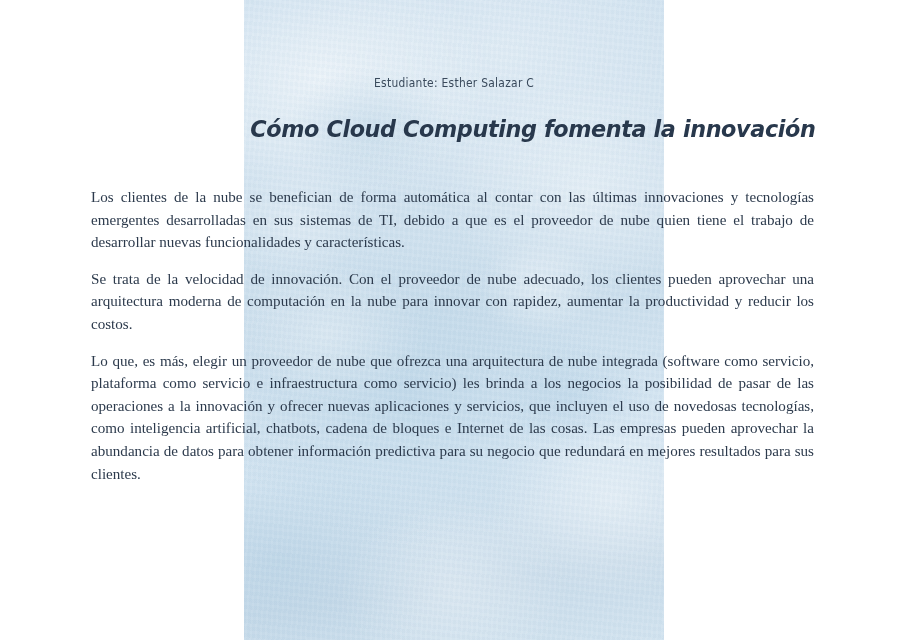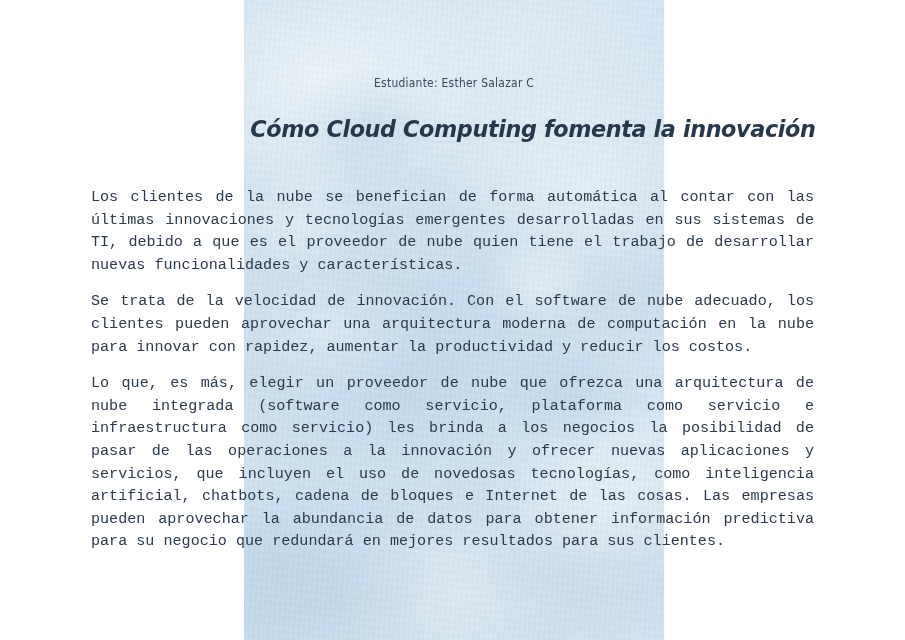--- a/index.html
+++ b/index.html
@@ -109,7 +109,7 @@
   }
   .doc-paragraph {
     margin: 0 0 14px 0;
-    font-family: Liberation Mono, monospace;
+    font-family: Liberation Serif, serif;
     font-size: 15.1px;
     line-height: 22.6px;
     color: #2c3a4c;

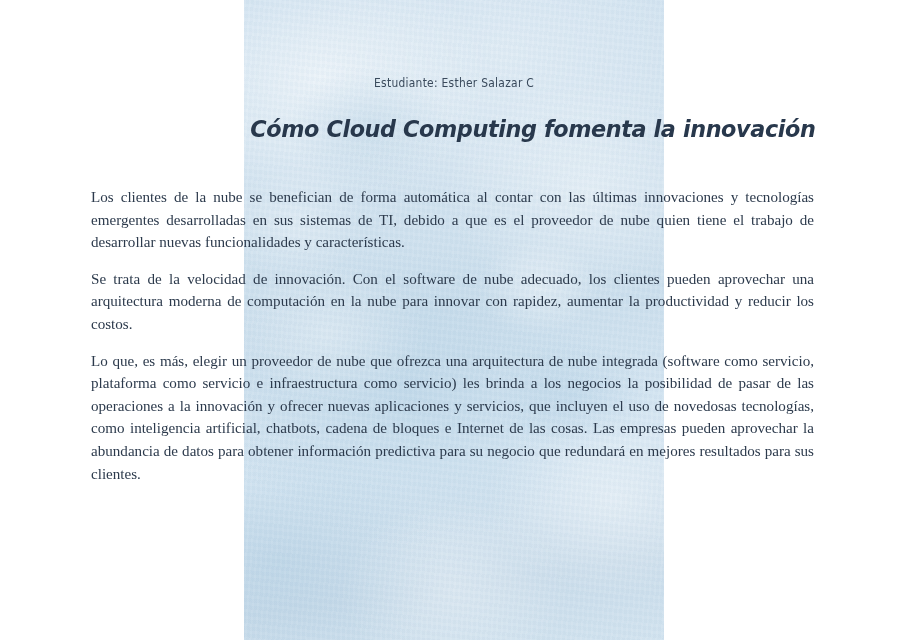--- a/index.html
+++ b/index.html
@@ -135,7 +135,7 @@
 
   <div class="doc-body">
     <p class="doc-paragraph">Los clientes de la nube se benefician de forma automática al contar con las últimas innovaciones y tecnologías emergentes desarrolladas en sus sistemas de TI, debido a que es el proveedor de nube quien tiene el trabajo de desarrollar nuevas funcionalidades y características.</p>
-    <p class="doc-paragraph">Se trata de la velocidad de innovación. Con el software de nube adecuado, los clientes pueden aprovechar una arquitectura moderna de computación en la nube para innovar con rapidez, aumentar la productividad y reducir los costos.</p>
+    <p class="doc-paragraph">Se trata de la velocidad de innovación. Con el proveedor de nube adecuado, los clientes pueden aprovechar una arquitectura moderna de computación en la nube para innovar con rapidez, aumentar la productividad y reducir los costos.</p>
     <p class="doc-paragraph">Lo que, es más, elegir un proveedor de nube que ofrezca una arquitectura de nube integrada (software como servicio, plataforma como servicio e infraestructura como servicio) les brinda a los negocios la posibilidad de pasar de las operaciones a la innovación y ofrecer nuevas aplicaciones y servicios, que incluyen el uso de novedosas tecnologías, como inteligencia artificial, chatbots, cadena de bloques e Internet de las cosas. Las empresas pueden aprovechar la abundancia de datos para obtener información predictiva para su negocio que redundará en mejores resultados para sus clientes.</p>
   </div>
 

